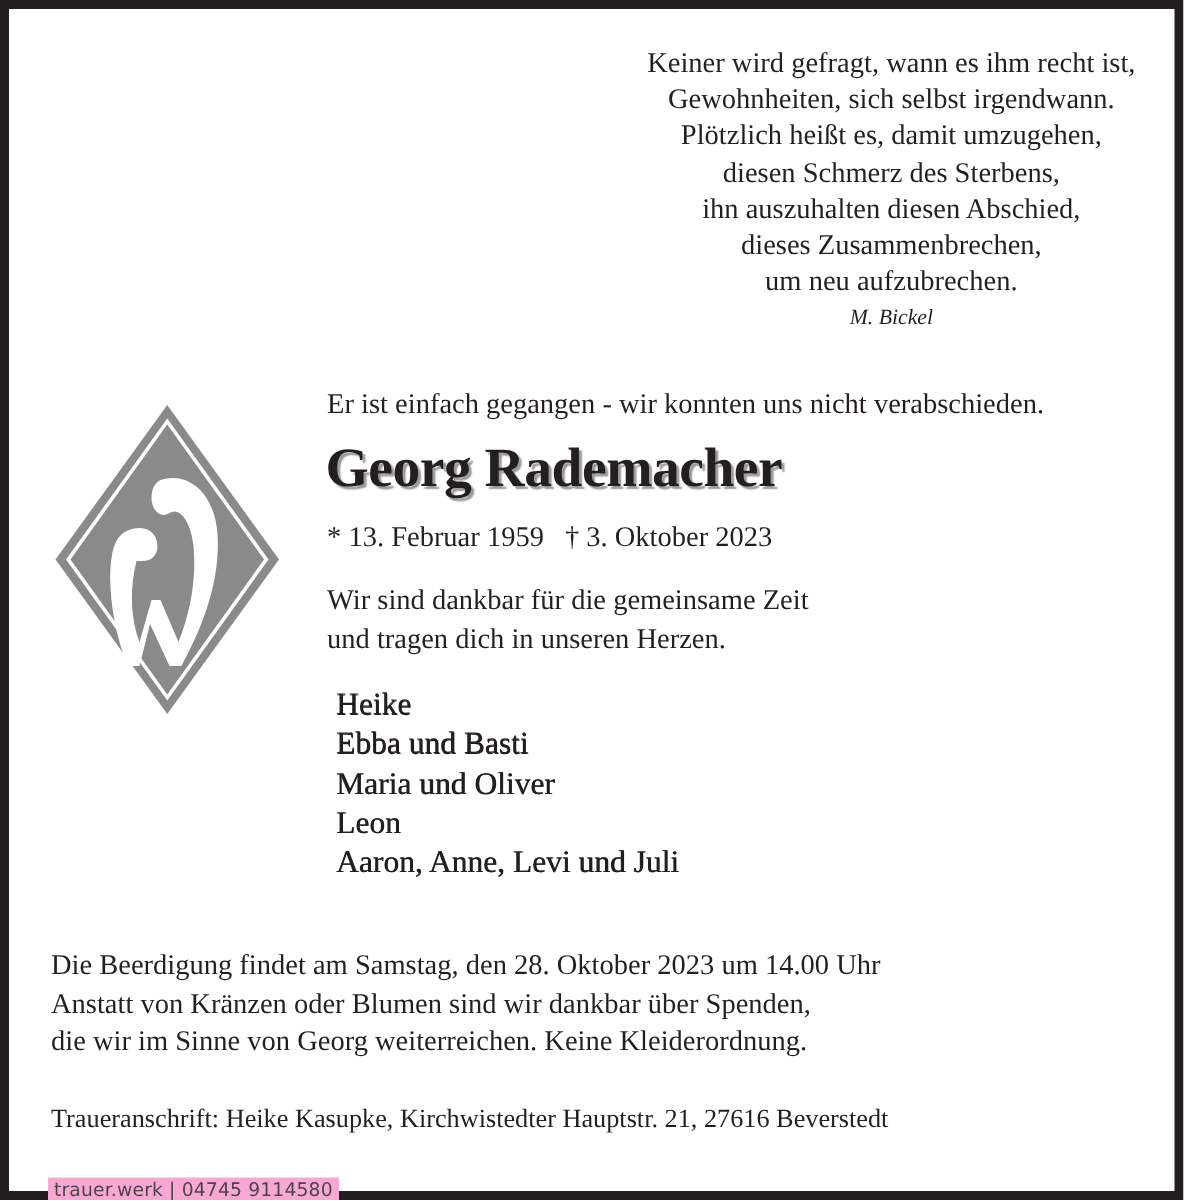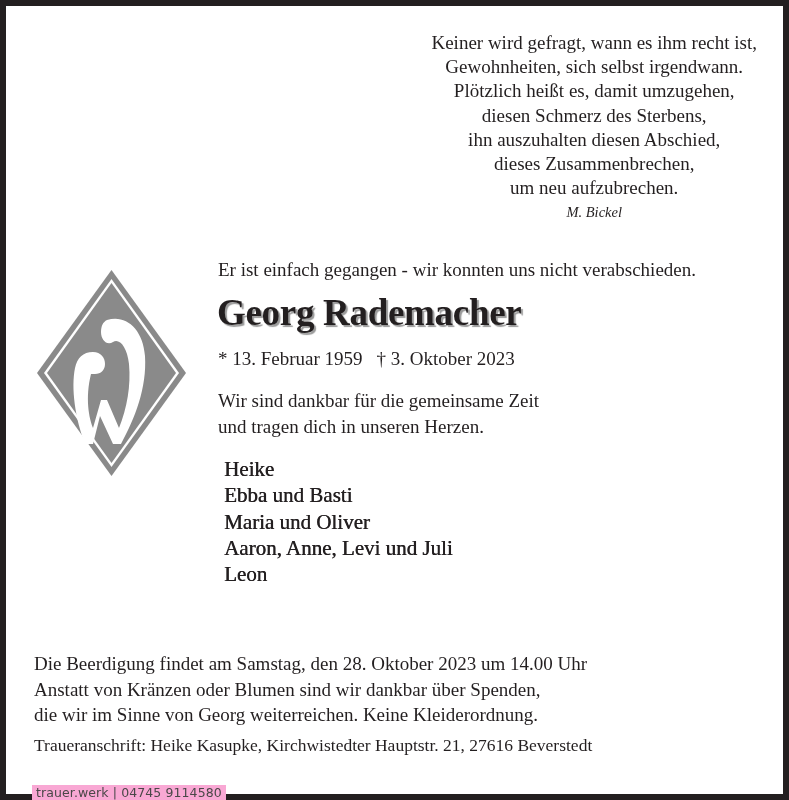--- a/index.html
+++ b/index.html
@@ -75,8 +75,8 @@
   <span>Heike</span>
   <span>Ebba und Basti</span>
   <span>Maria und Oliver</span>
+  <span>Leon</span>
   <span>Aaron, Anne, Levi und Juli</span>
-  <span>Leon</span>
 </div>
 
 <div class="funeral">

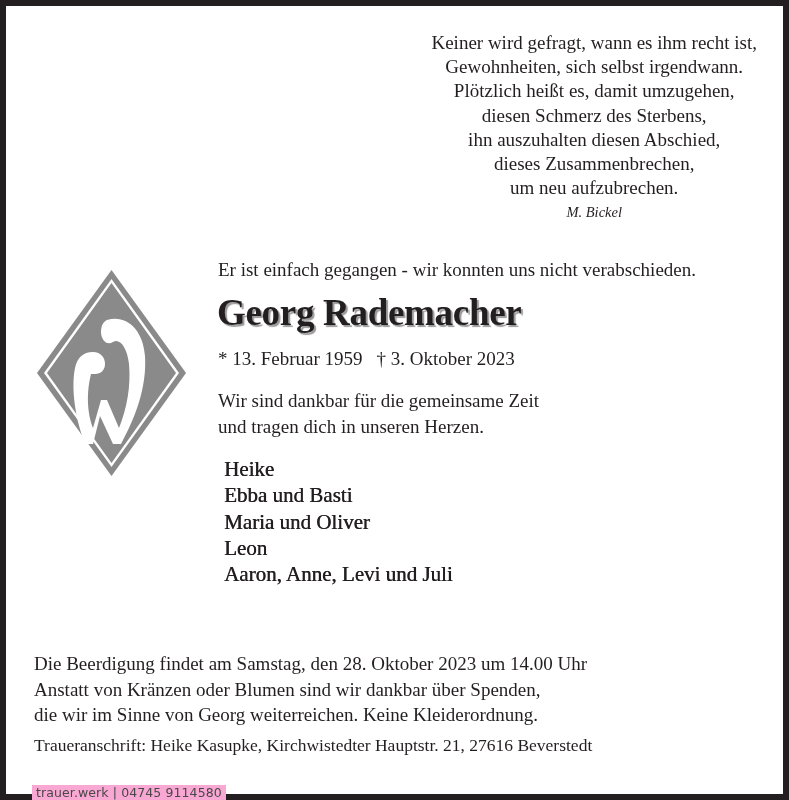--- a/index.html
+++ b/index.html
@@ -23,7 +23,7 @@
   .mourners { position: absolute; left: 208px; top: 456px; font-size: 21px; line-height: 26.3px; white-space: nowrap;
               text-shadow: 0.4px 0.4px 0 #231f20; margin-left: 16px; }
   .mourners span { display: block; }
-  .funeral { position: absolute; left: 34px; top: 631px; font-size: 19px; line-height: 25.5px; white-space: nowrap; margin-top: 20px; }
+  .funeral { position: absolute; left: 34px; top: 631px; font-size: 19px; line-height: 25.5px; white-space: nowrap; }
   .funeral span { display: block; }
   .address { position: absolute; left: 34px; top: 735px; font-size: 17.5px; white-space: nowrap; }
   .logo { position: absolute; left: 35px; top: 268px; width: 153px; height: 210px; }

